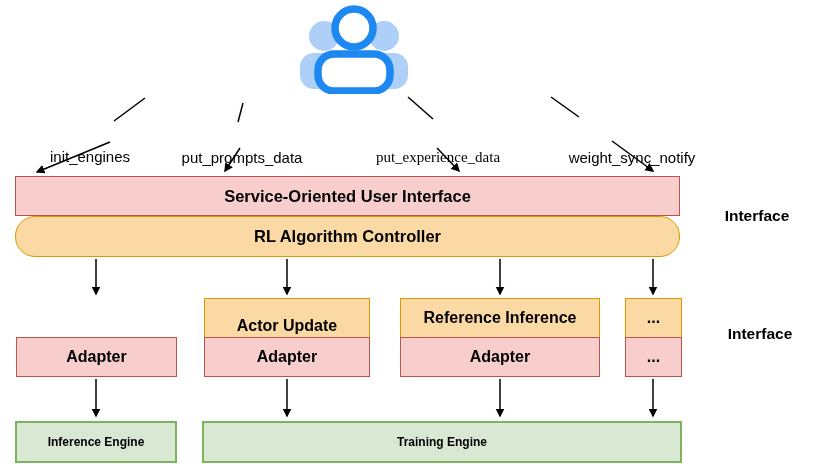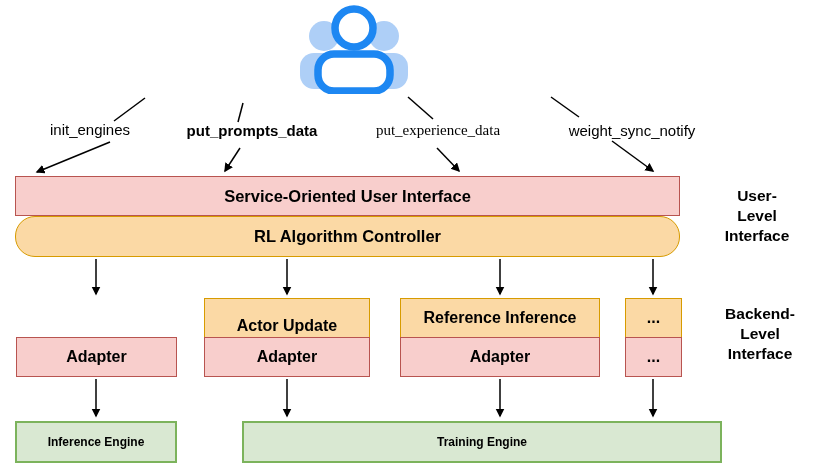--- a/index.html
+++ b/index.html
@@ -40,6 +40,7 @@
     font-size: 15px;
     color: #000000;
     white-space: nowrap;
+    margin-top: 27px;
   }
   .side-label {
     position: absolute;

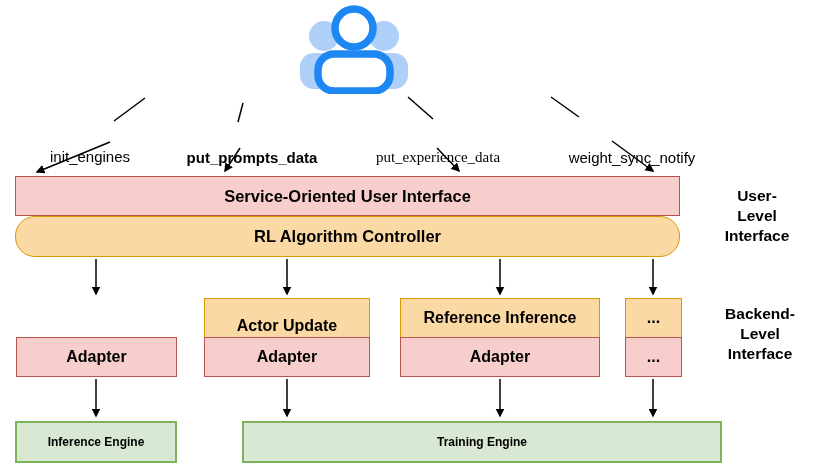--- a/index.html
+++ b/index.html
@@ -100,7 +100,7 @@
   </svg>
 
   <div class="api-label" style="left:90px;  top:121px;">init_engines</div>
-  <div class="api-label" style="left:252px; top:122px;font-weight:bold;">put_prompts_data</div>
+  <div class="api-label" style="left:242px; top:122px;">put_prompts_data</div>
   <div class="api-label" style="left:438px; top:122px;font-family:Liberation Serif, serif;">put_experience_data</div>
   <div class="api-label" style="left:632px; top:122px;text-align:center;">weight_sync_notify</div>
 

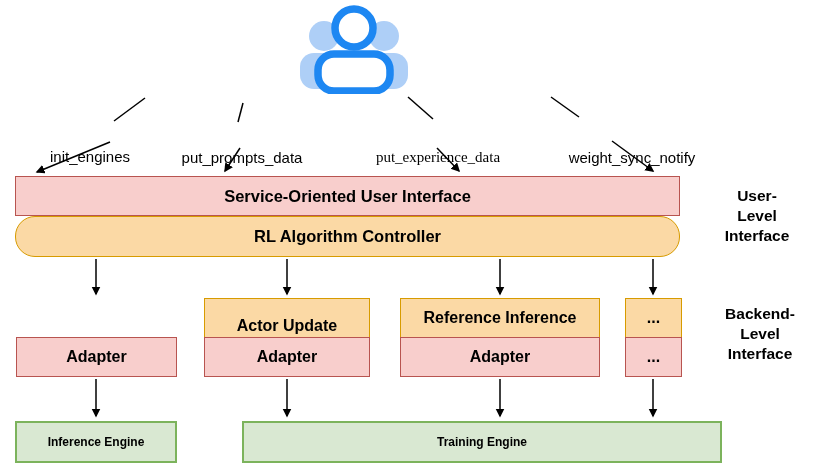--- a/index.html
+++ b/index.html
@@ -108,7 +108,6 @@
   <div class="box orange bar-text" style="left:15px; top:216px; width:665px; height:41px;border-radius:20px;">RL Algorithm Controller</div>
 
   <div class="side-label" style="left:757px; top:216px;">
-    <span>User-Level</span>
     <span>Interface</span>
   </div>
 

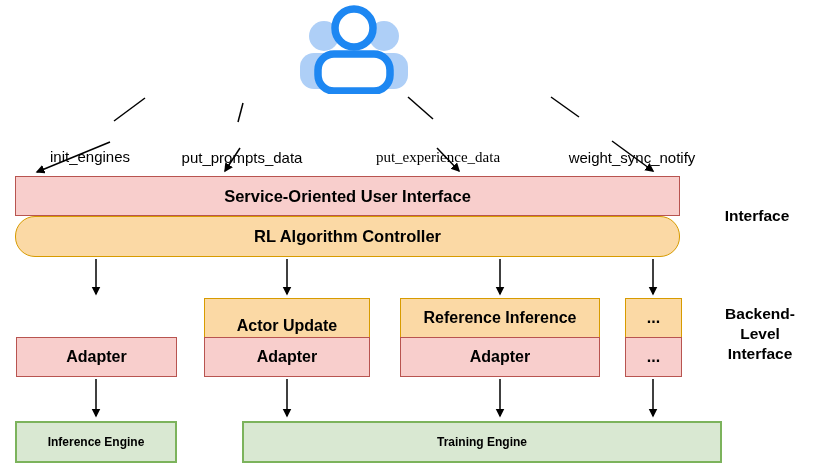--- a/index.html
+++ b/index.html
@@ -123,7 +123,6 @@
   <div class="box pink cell-text" style="left:625px; top:337px; width:57px; height:40px;">...</div>
 
   <div class="side-label" style="left:760px; top:334px;">
-    <span>Backend-Level</span>
     <span>Interface</span>
   </div>
 

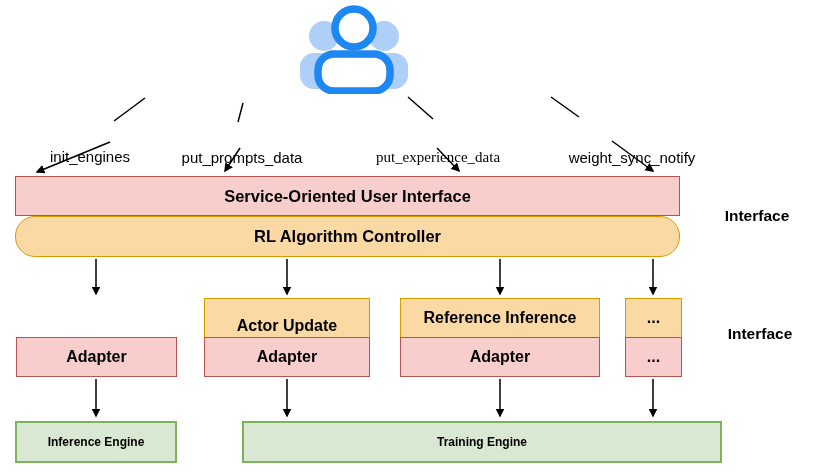--- a/index.html
+++ b/index.html
@@ -127,7 +127,7 @@
   </div>
 
   <div class="box green engine-text" style="left:15px;  top:421px; width:162px; height:42px;">Inference Engine</div>
-  <div class="box green engine-text" style="left:202px; top:421px; width:480px; height:42px;margin-left:40px;">Training Engine</div>
+  <div class="box green engine-text" style="left:202px; top:421px; width:480px; height:42px;">Training Engine</div>
 
 </div>
 

